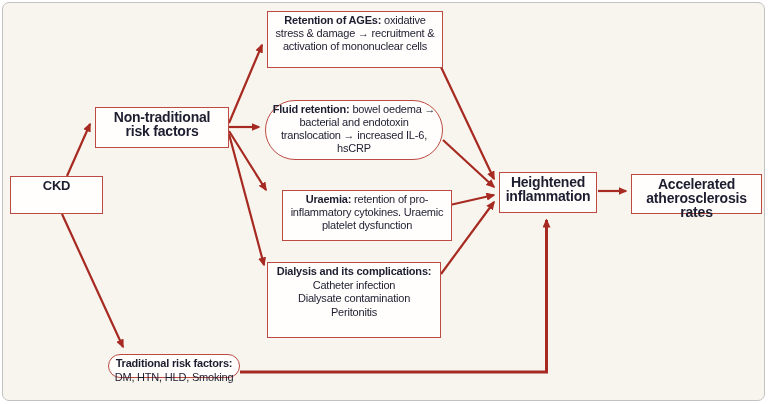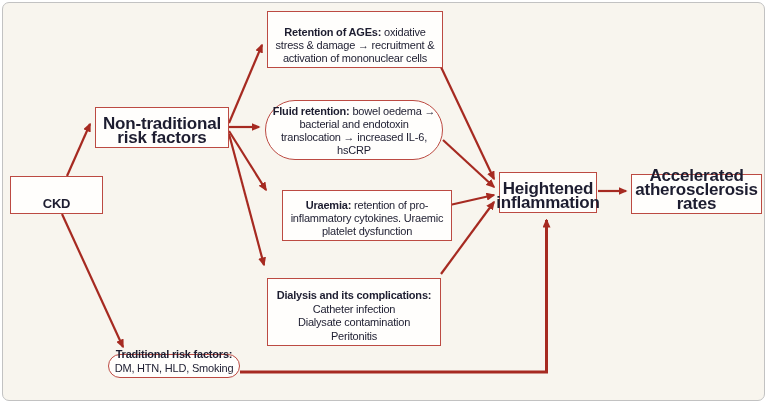--- a/index.html
+++ b/index.html
@@ -22,7 +22,7 @@
     background:#fffefc;
     border:1px solid #bc4a42;
     color:#1d1d30;
-    display:flex;align-items:flex-end;justify-content:center;
+    display:flex;align-items:flex-start;justify-content:center;
     text-align:center;
     box-sizing:border-box;
     padding:2px 4px;

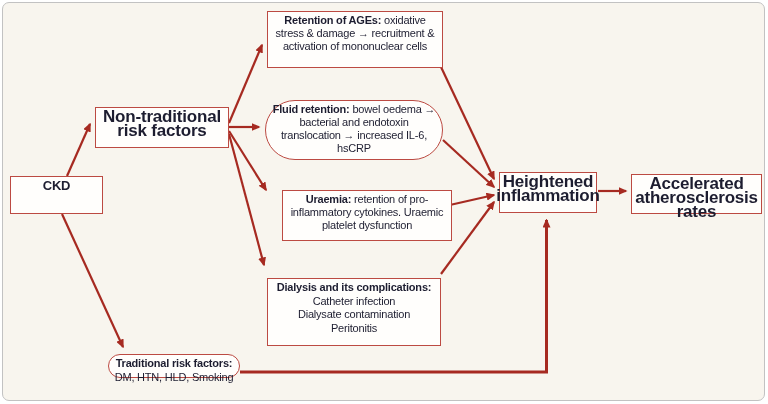--- a/index.html
+++ b/index.html
@@ -29,7 +29,7 @@
   }
   .node .txt{font-size:11px;line-height:13px;letter-spacing:-0.2px;}
   .node b{font-weight:bold;}
-  .title{font-weight:bold;font-size:17px;line-height:14px;letter-spacing:-0.2px;}
+  .title{font-weight:bold;font-size:14px;line-height:14px;letter-spacing:-0.2px;}
   .ckd-title{font-size:13px;}
   .stacked div{font-size:11px;line-height:13.5px;letter-spacing:-0.2px;}
 </style>

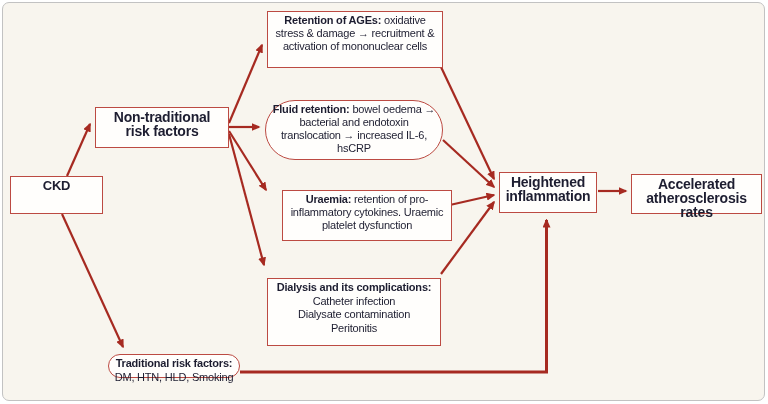--- a/index.html
+++ b/index.html
@@ -81,7 +81,7 @@
     <div class="txt"><b>Uraemia:</b><span> retention of pro-inflammatory cytokines. Uraemic platelet dysfunction</span></div>
   </div>
 
-  <div class="node" style="left:267px;top:278px;width:174px;height:68px;">
+  <div class="node" style="left:267px;top:262px;width:174px;height:76px;">
     <div class="stacked">
       <div><b>Dialysis and its complications:</b></div>
       <div>Catheter infection</div>

